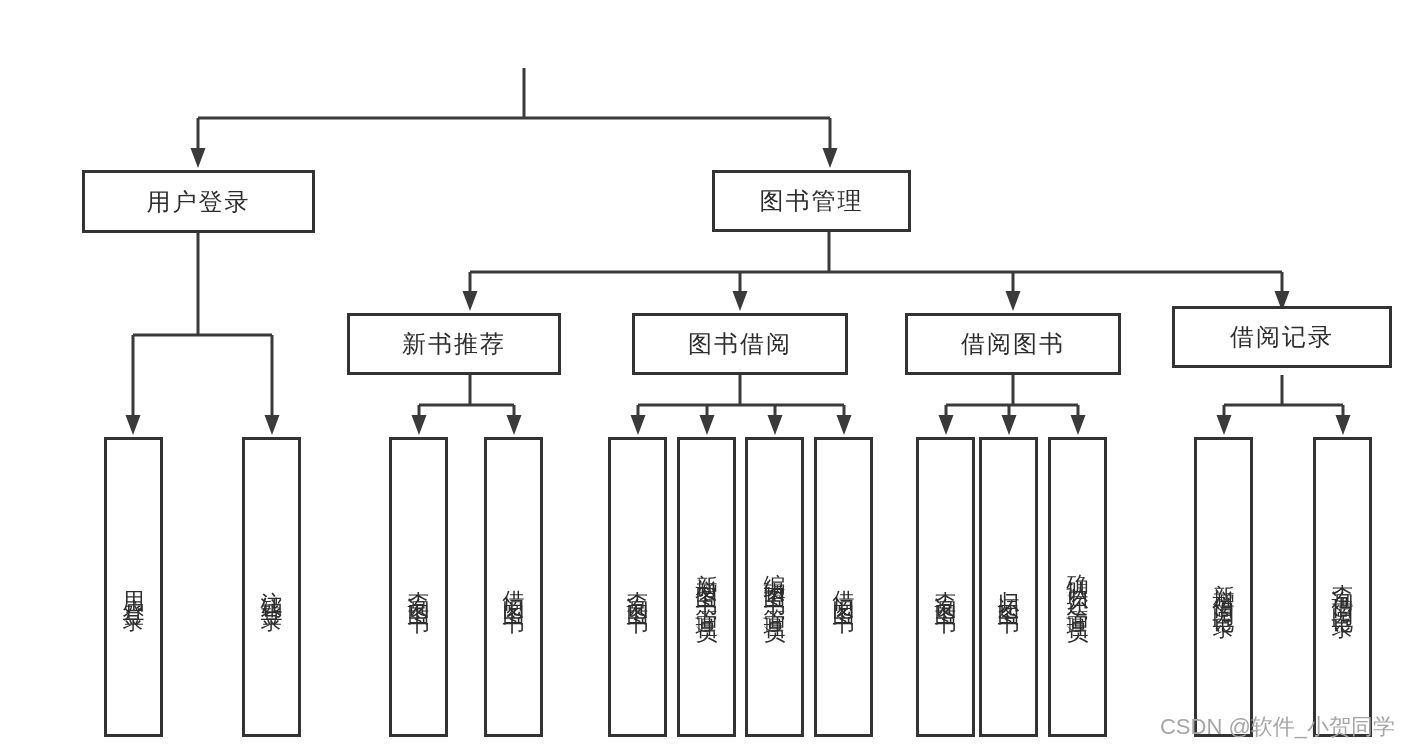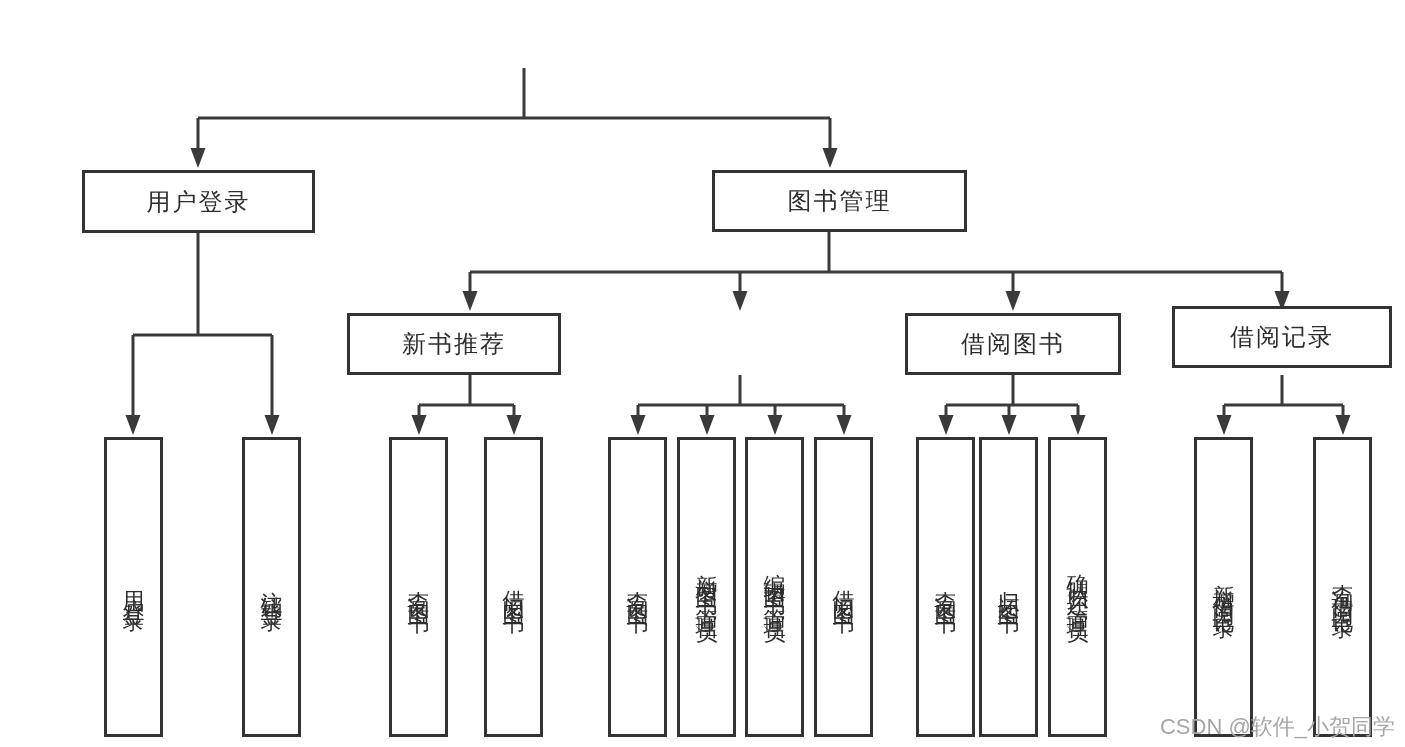--- a/index.html
+++ b/index.html
@@ -130,7 +130,7 @@
   <div class="box" style="left:82px; top:170px; width:233px; height:63px">
     <span class="hlabel">用户登录</span>
   </div>
-  <div class="box" style="left:712px; top:170px; width:255px; height:62px">
+  <div class="box" style="left:712px; top:170px; width:199px; height:62px">
     <span class="hlabel">图书管理</span>
   </div>
 

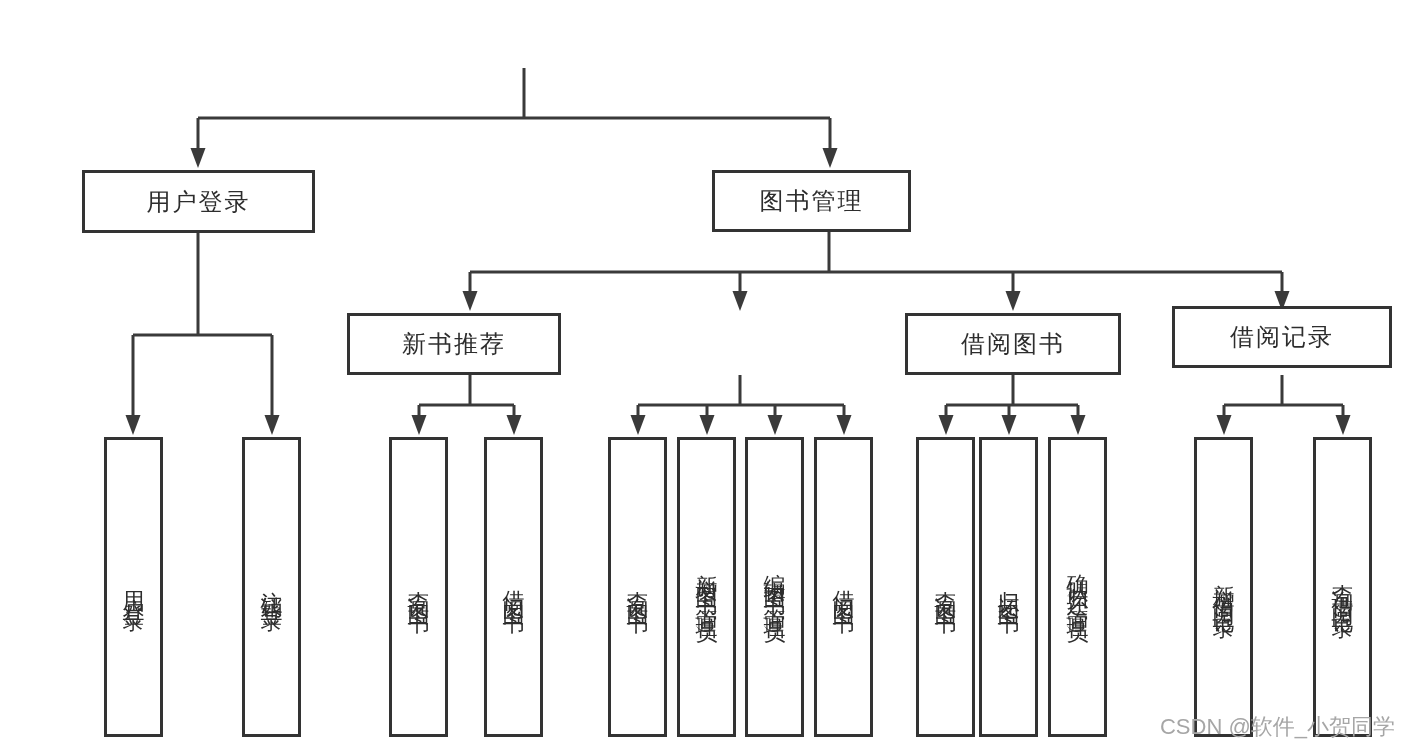--- a/index.html
+++ b/index.html
@@ -137,6 +137,9 @@
   <div class="box" style="left:347px; top:313px; width:214px; height:62px">
     <span class="hlabel">新书推荐</span>
   </div>
+  <div class="box" style="left:632px; top:313px; width:216px; height:62px">
+    <span class="hlabel">图书借阅</span>
+  </div>
   <div class="box" style="left:905px; top:313px; width:216px; height:62px">
     <span class="hlabel">借阅图书</span>
   </div>

